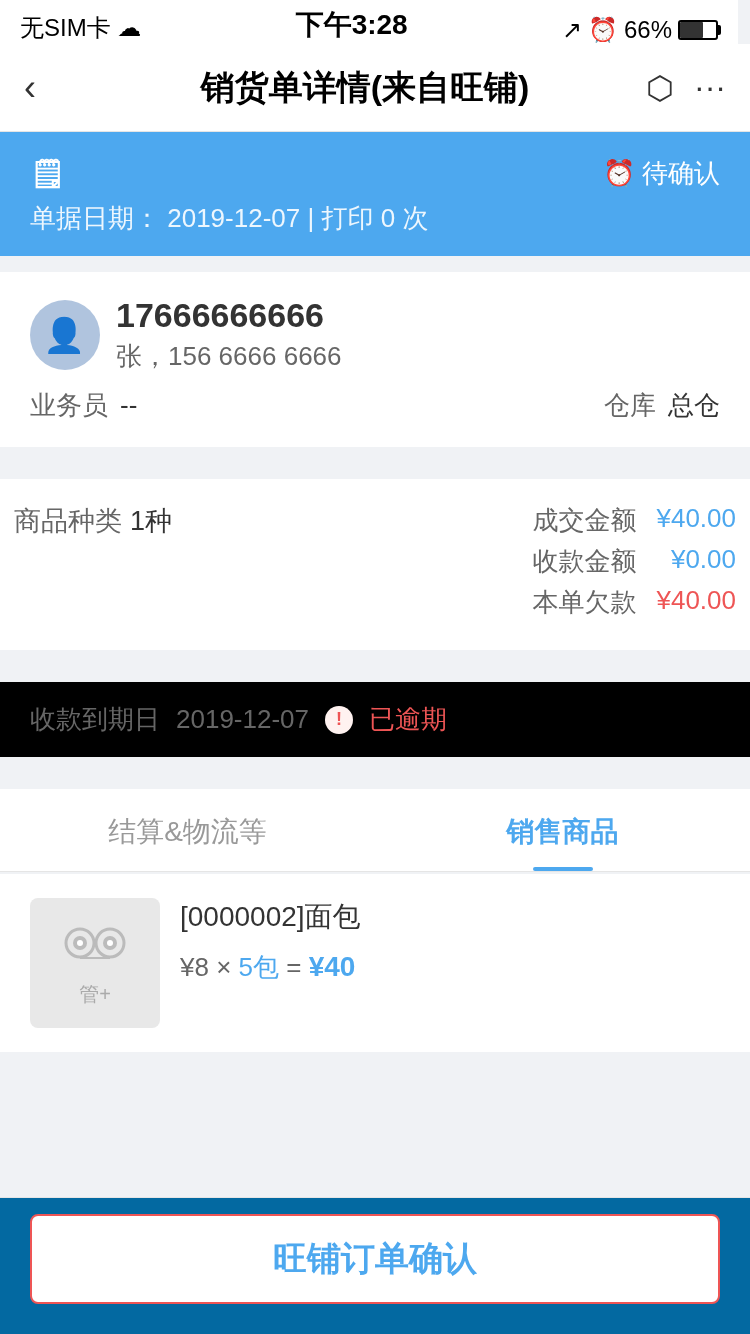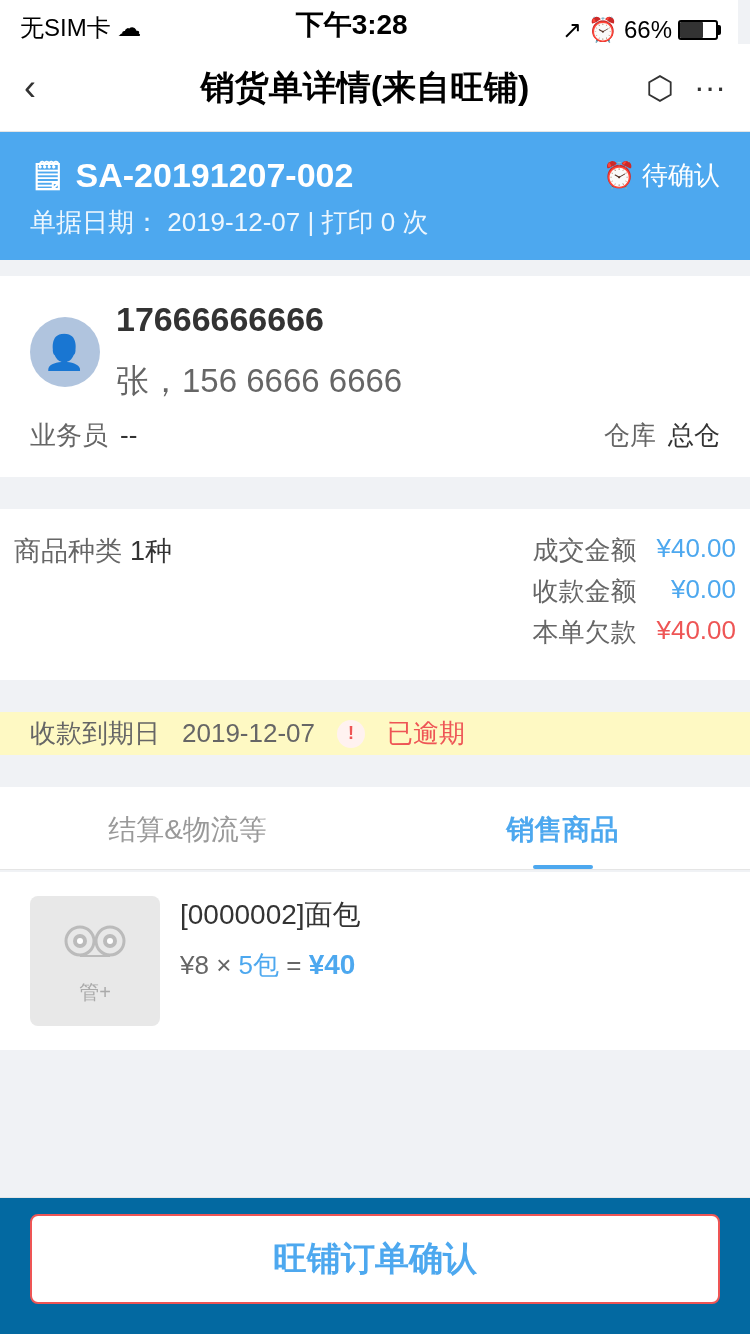--- a/index.html
+++ b/index.html
@@ -339,7 +339,6 @@
   <div class="header-card-top">
     <div class="order-id">
       <span style="font-size:28px;">🗒</span>
-      <span>SA-20191207-002</span>
     </div>
     <div class="status-badge">
       <span>⏰</span>

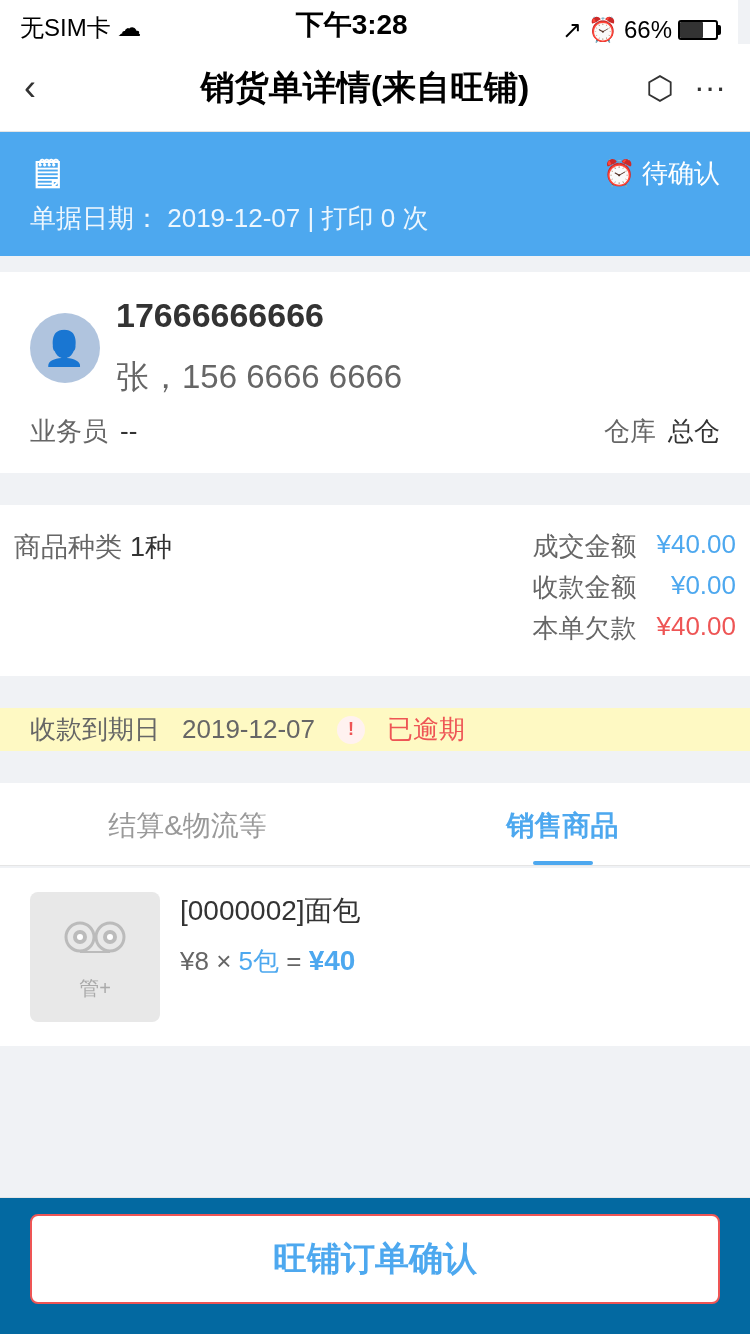--- a/index.html
+++ b/index.html
@@ -124,9 +124,9 @@
       color: #333;
     }
     .customer-name {
-      font-size: 33px;
+      font-size: 26px;
       color: #666;
-      margin-top: 20px;
+      margin-top: 4px;
     }
     .customer-details {
       display: flex;

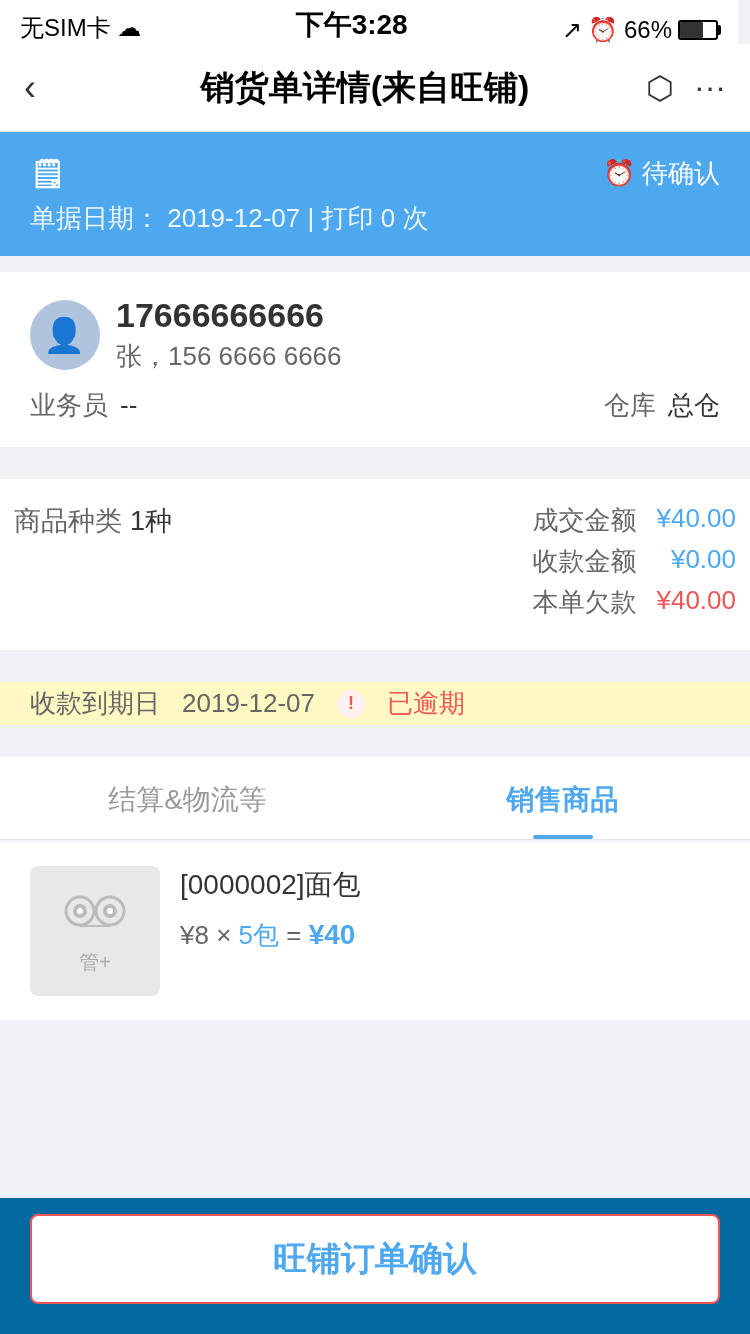--- a/index.html
+++ b/index.html
@@ -179,12 +179,12 @@
 
     
     .due-section {
-      background: #fef9c3;
+      background: #000000;
       margin-top: 16px;
-      padding: 4px 30px;
-      display: flex;
-      align-items: center;
-      gap: 22px;
+      padding: 20px 30px;
+      display: flex;
+      align-items: center;
+      gap: 16px;
       font-size: 26px;
       color: #666;
     }

